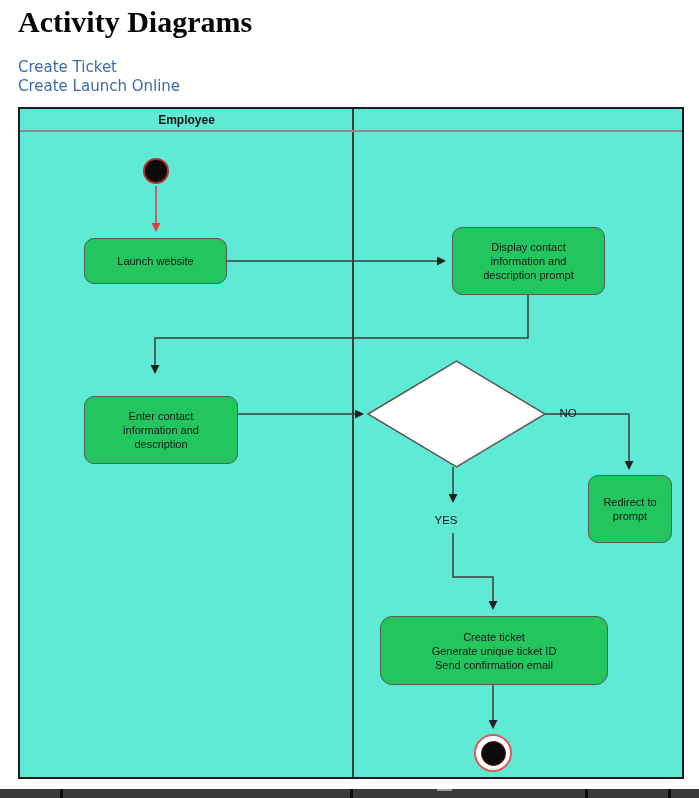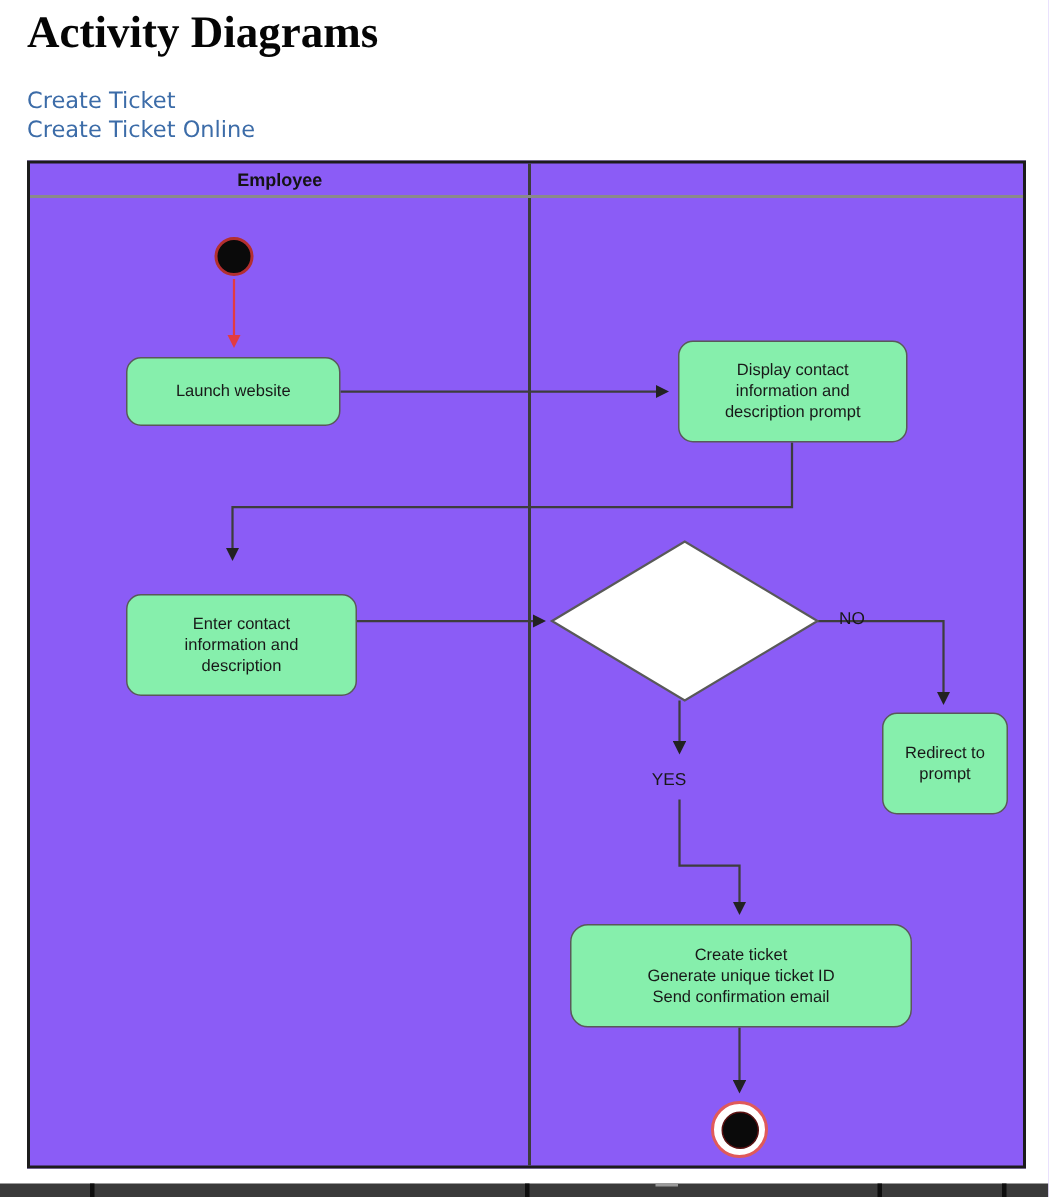--- a/index.html
+++ b/index.html
@@ -175,7 +175,7 @@
   <h1 class="page-title">Activity Diagrams</h1>
 
   <a class="doc-link link-1">Create Ticket</a>
-  <a class="doc-link link-2">Create Ticket Online</a>
+  <a class="doc-link link-2">Create Launch Online</a>
 
   <div class="swimlane-table">
     <div class="lane-divider"></div>

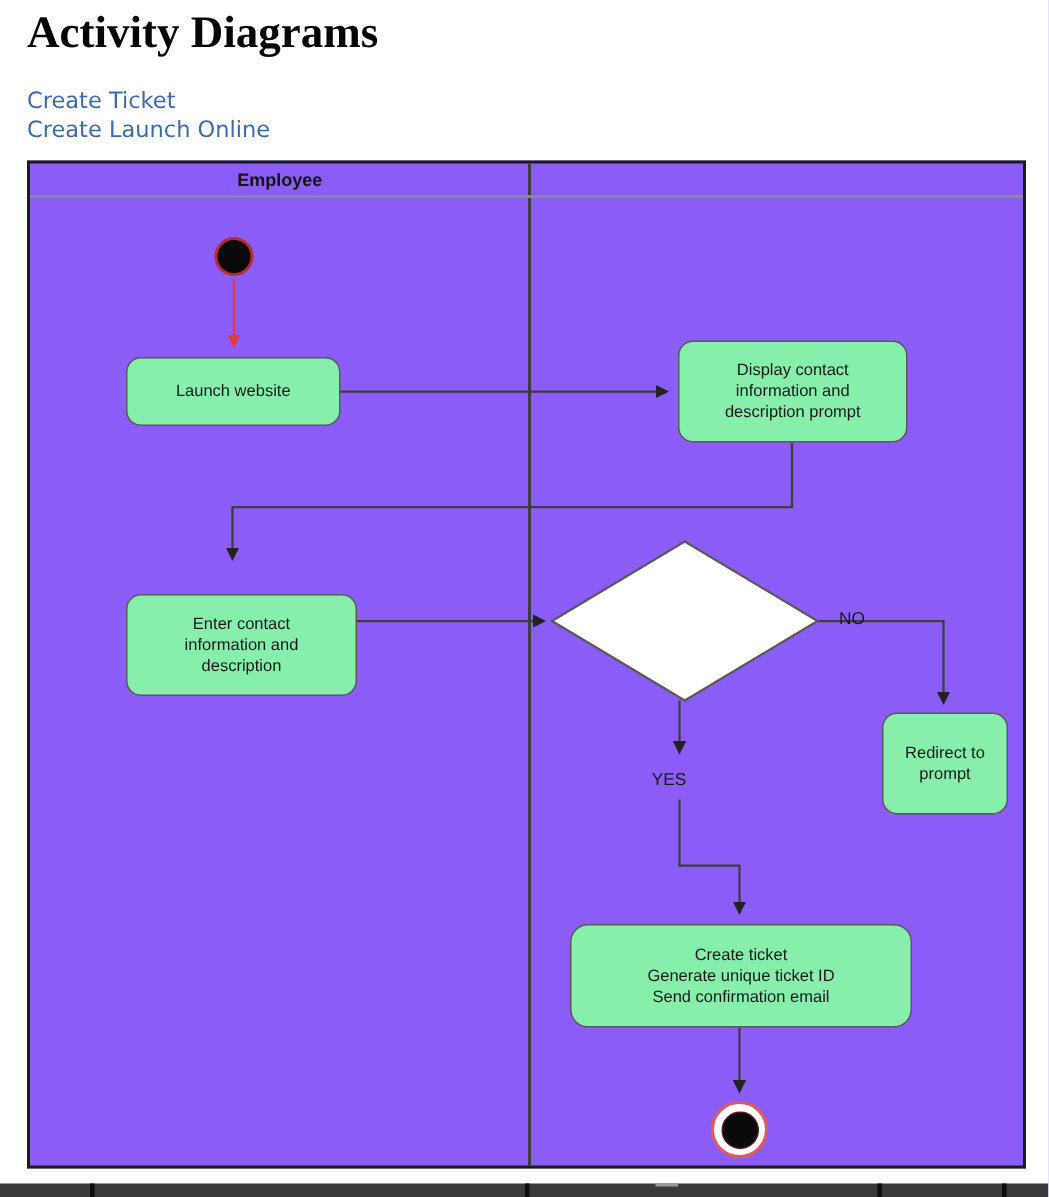--- a/index.html
+++ b/index.html
@@ -40,7 +40,7 @@
     left: 18px; top: 107px;
     width: 666px; height: 672px;
     border: 2px solid #1c1c1c;
-    background: #8b5cf6;
+    background: #5eead4;
   }
   .lane-header {
     position: absolute;

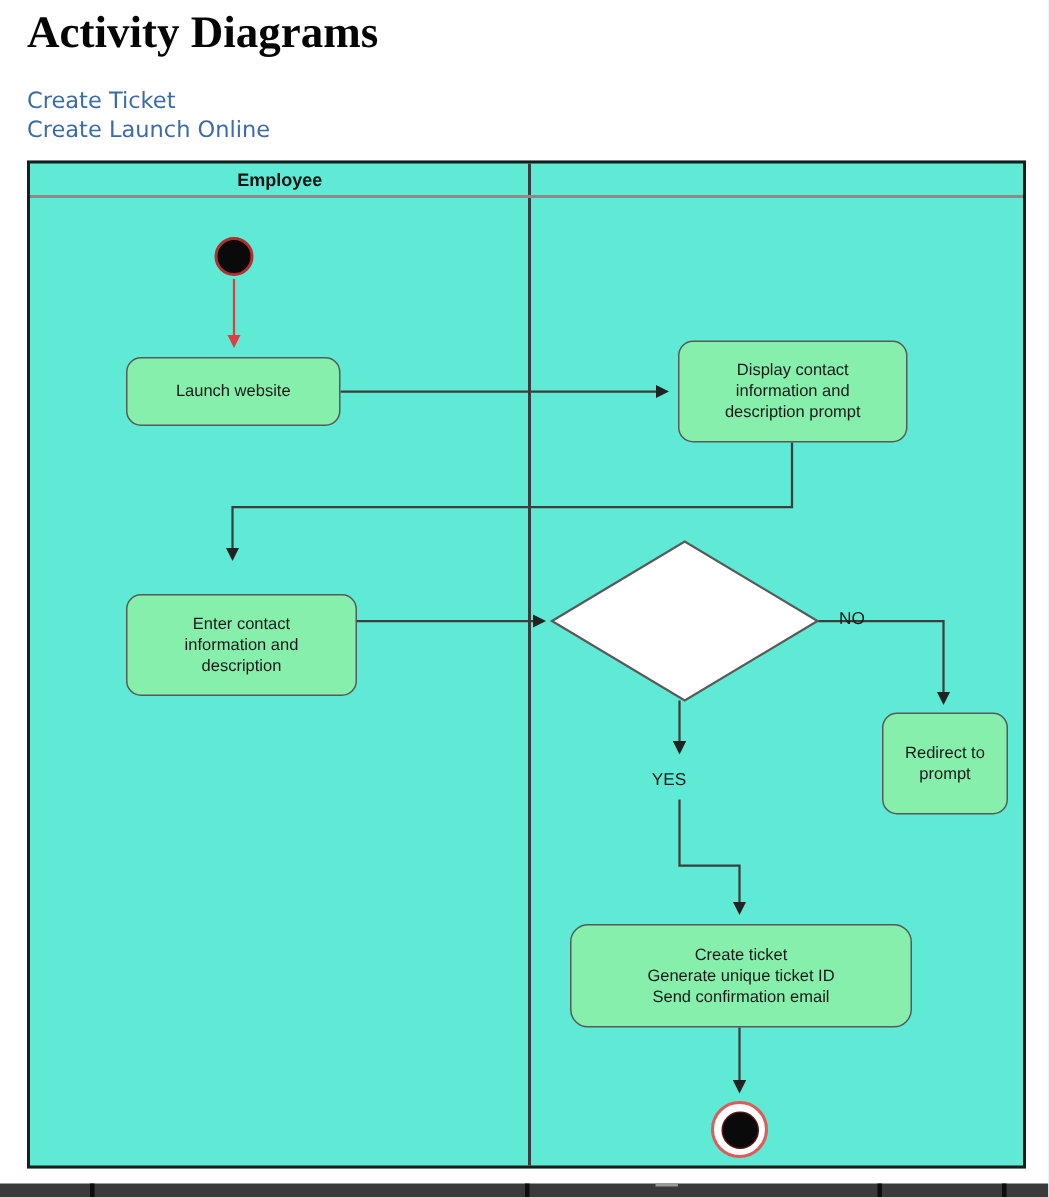--- a/index.html
+++ b/index.html
@@ -77,7 +77,7 @@
   
   .action-node {
     position: absolute;
-    background: #86efac;
+    background: #22c55e;
     border: 1.5px solid #595959;
     border-radius: 10px;
     display: flex;

